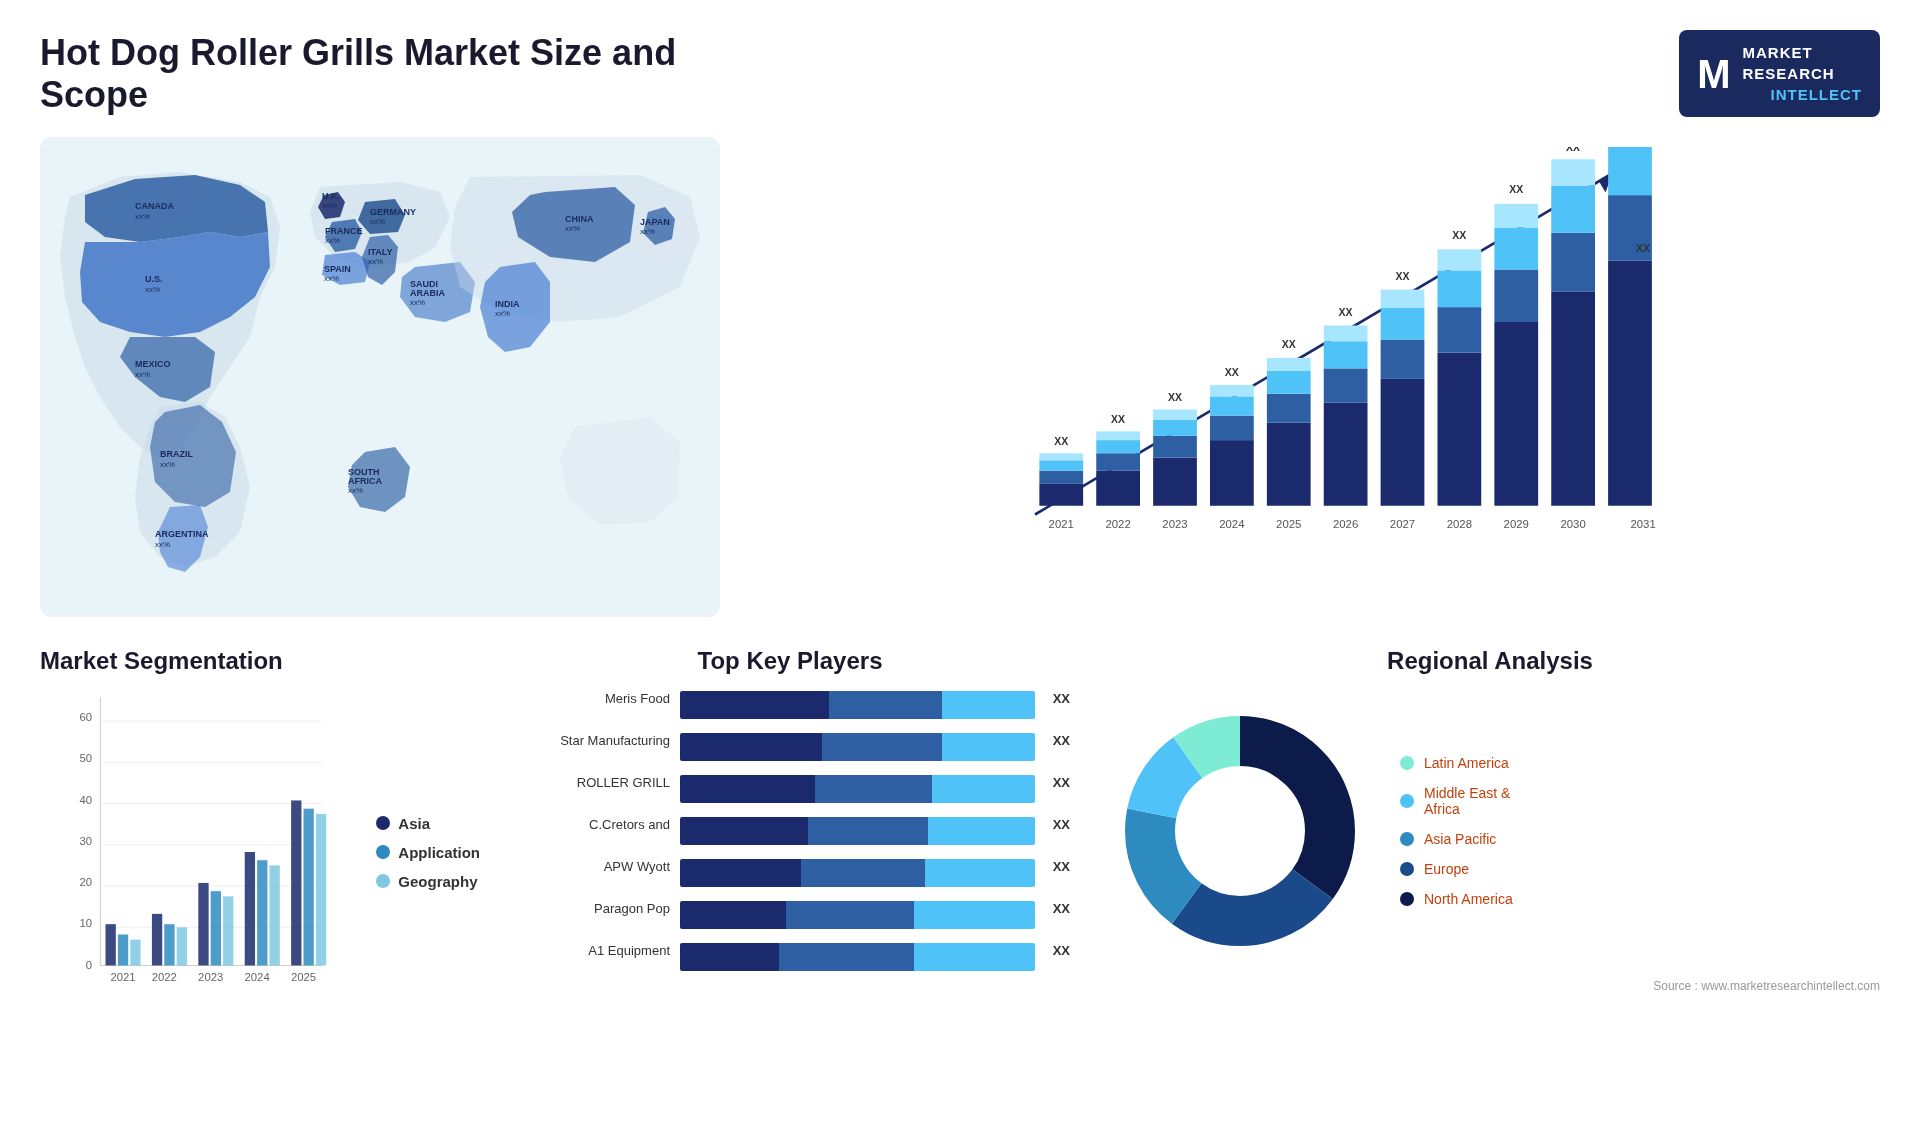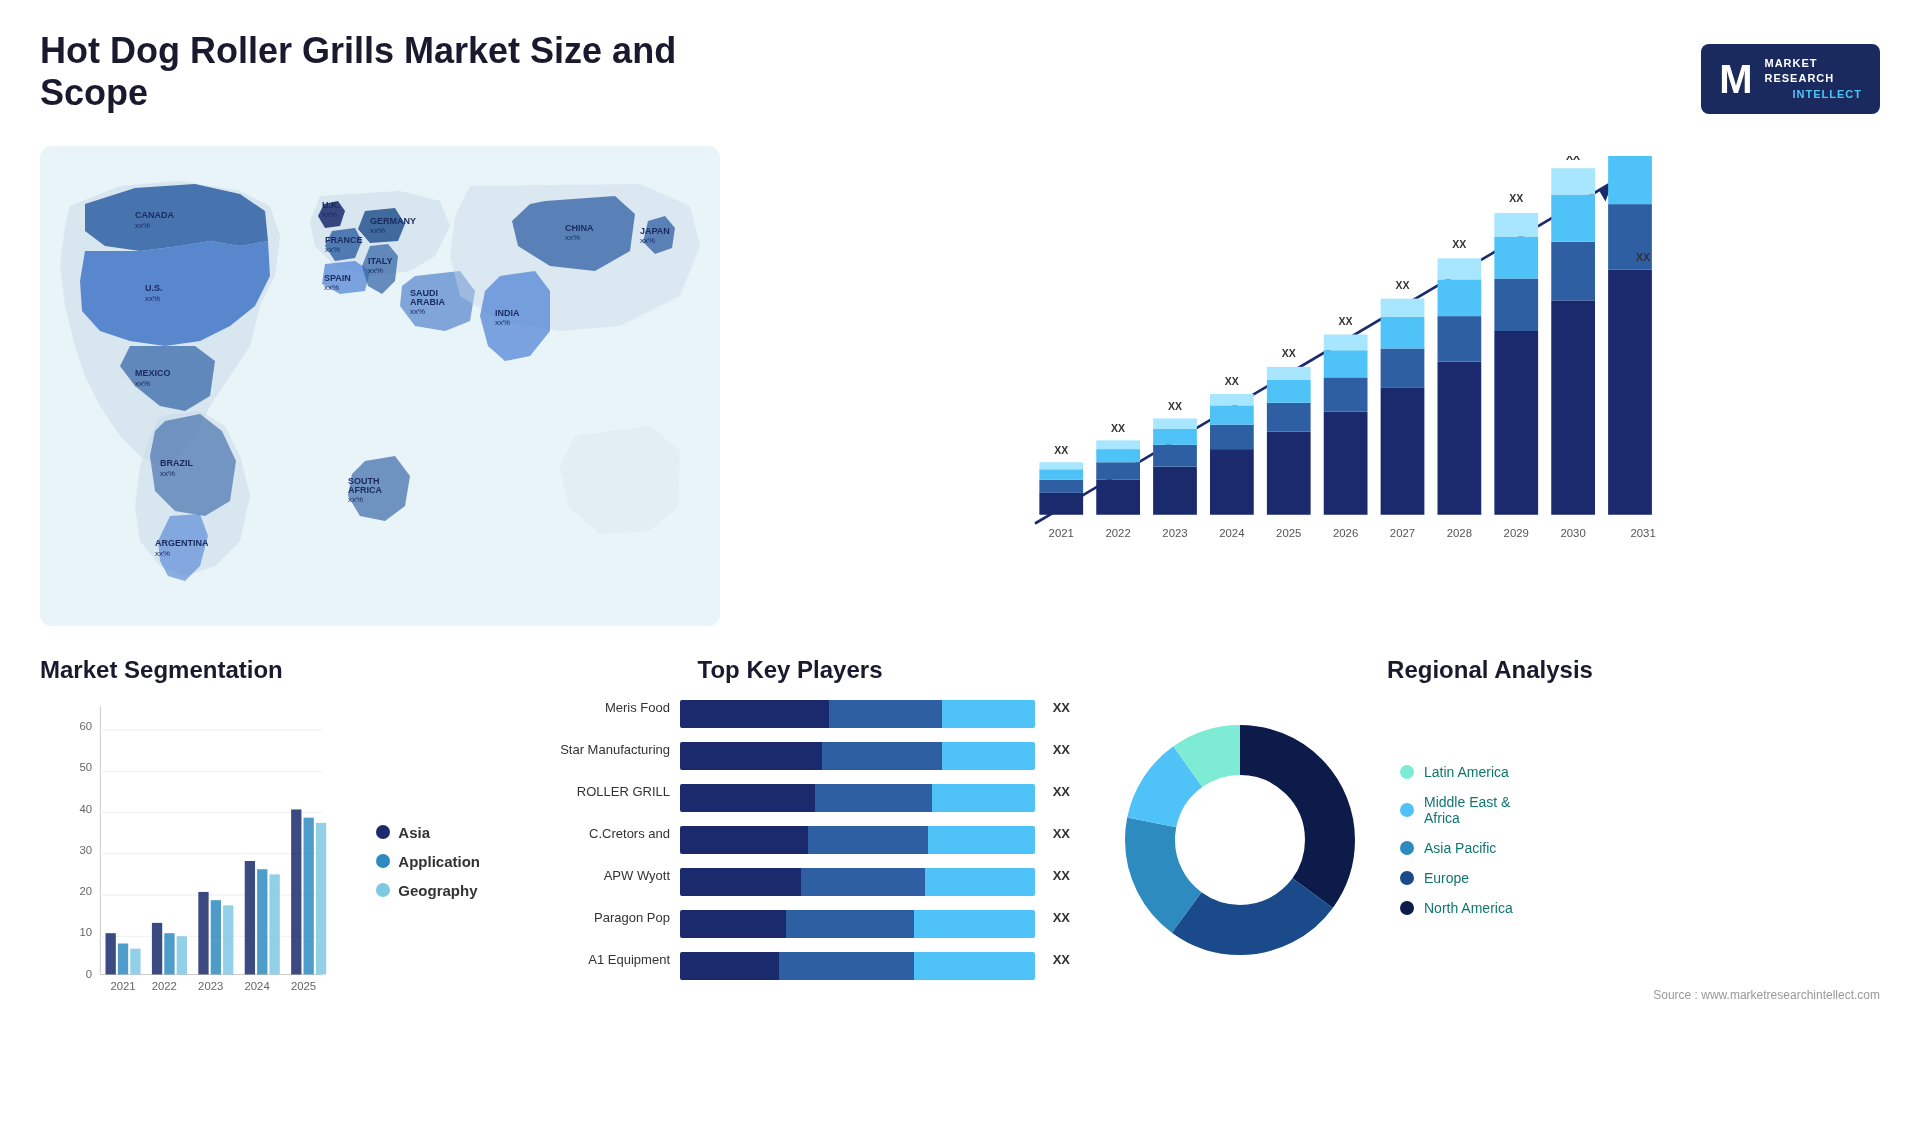--- a/index.html
+++ b/index.html
@@ -16,8 +16,8 @@
     .header {
       display: flex;
       justify-content: space-between;
-      align-items: flex-end;
-      margin-bottom: 32px;
+      align-items: center;
+      margin-bottom: 20px;
     }
     .main-title {
       font-size: 36px;

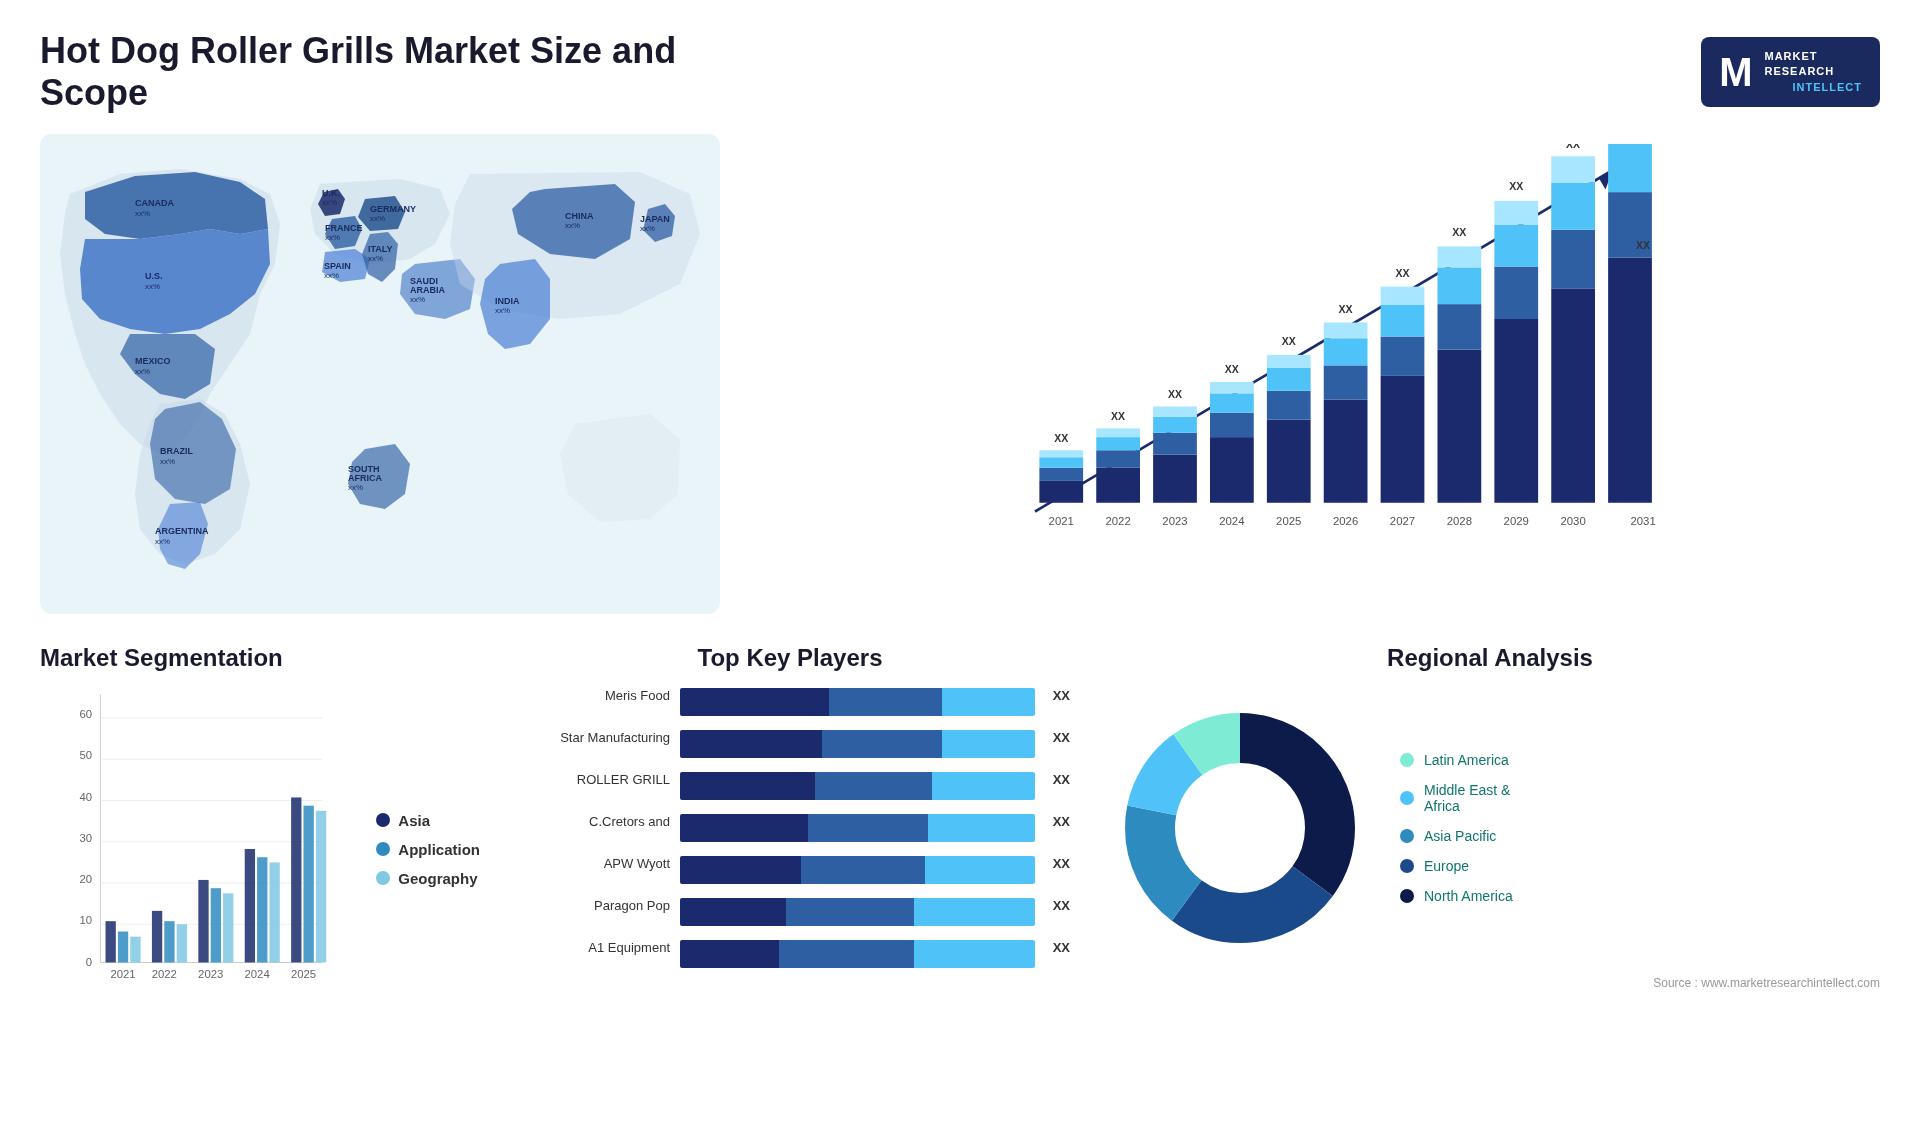--- a/index.html
+++ b/index.html
@@ -43,7 +43,7 @@
       display: flex;
       flex-direction: column;
       color: #fff;
-      font-size: 11px;
+      font-size: 15px;
       font-weight: 700;
       letter-spacing: 1px;
       line-height: 1.4;

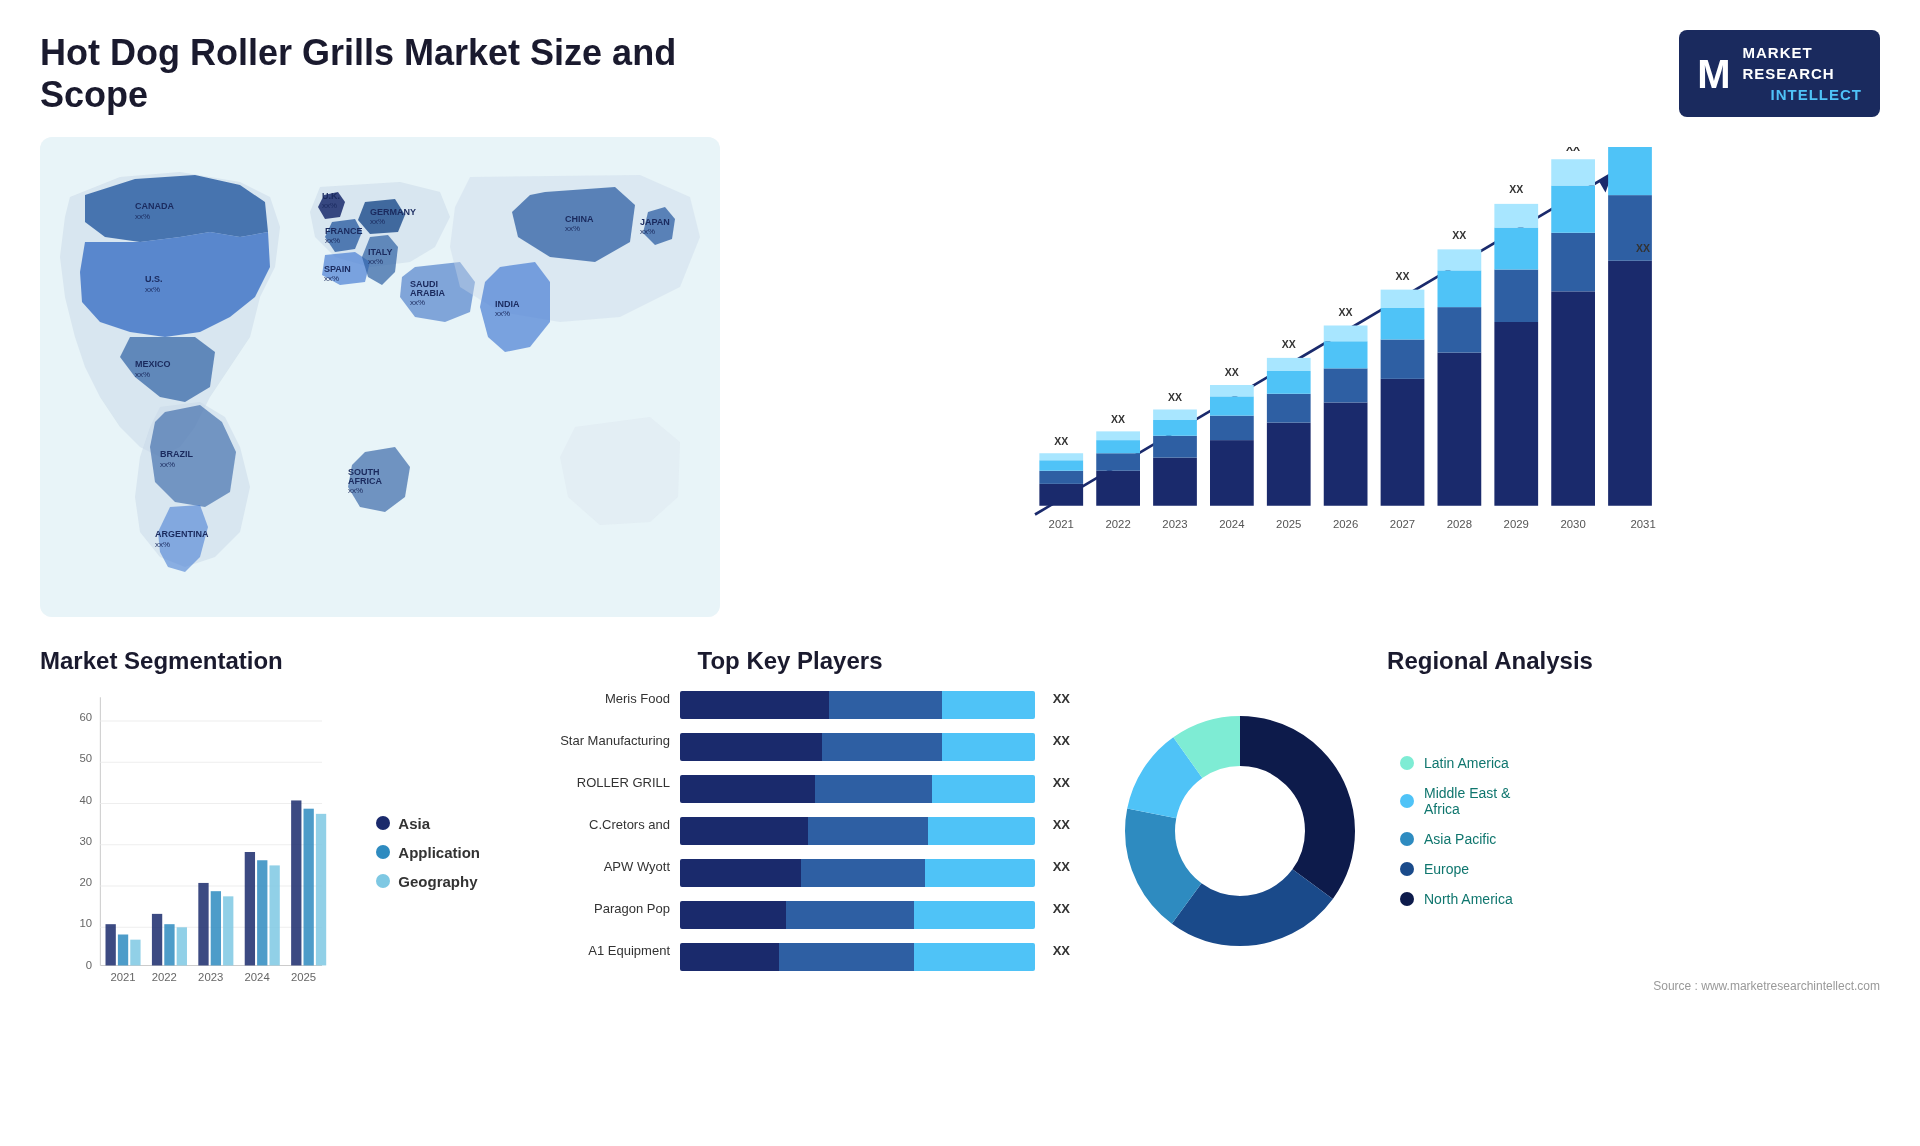--- a/index.html
+++ b/index.html
@@ -197,7 +197,7 @@
       align-items: center;
       gap: 10px;
       font-size: 14px;
-      color: #0f766e;
+      color: #c2410c;
     }
     .reg-legend-dot {
       width: 14px;

